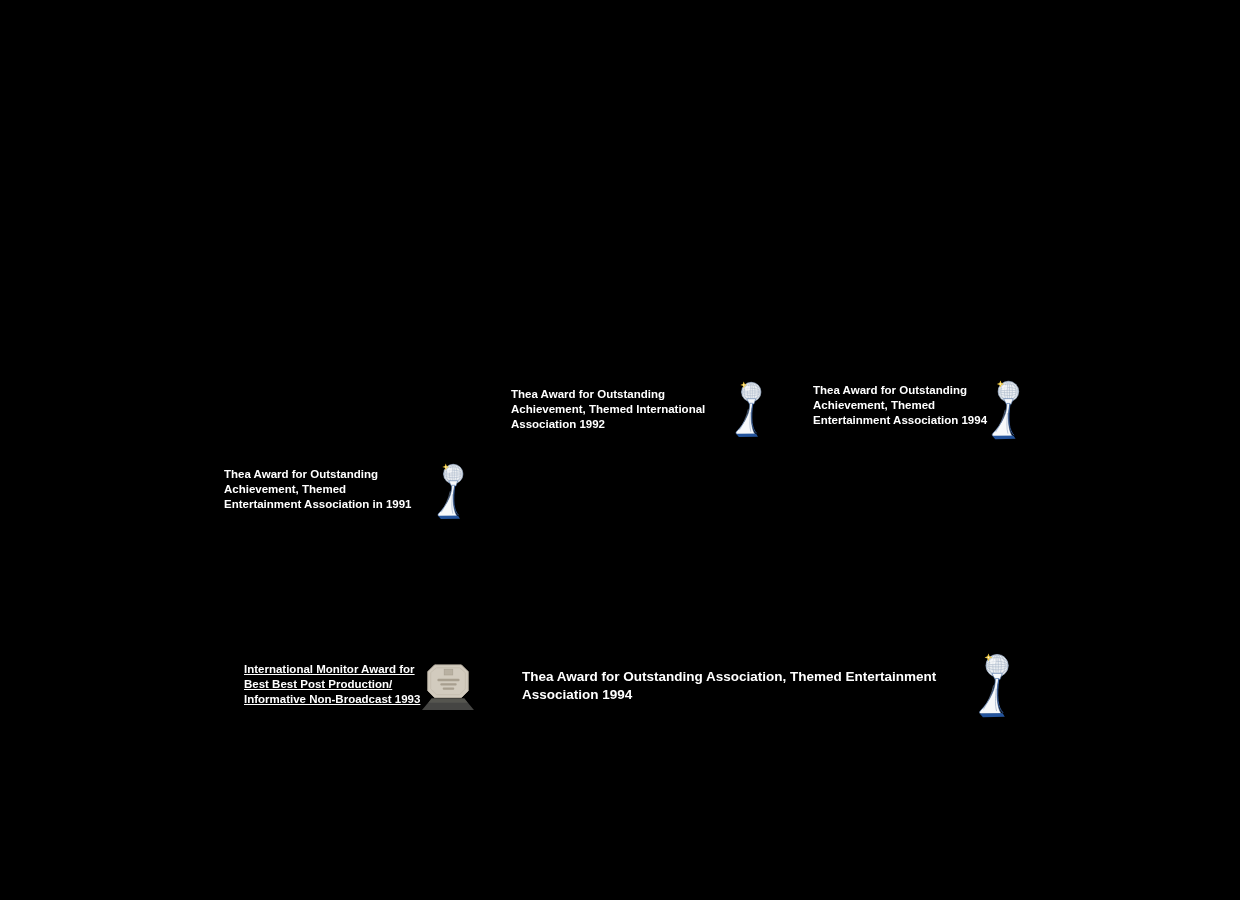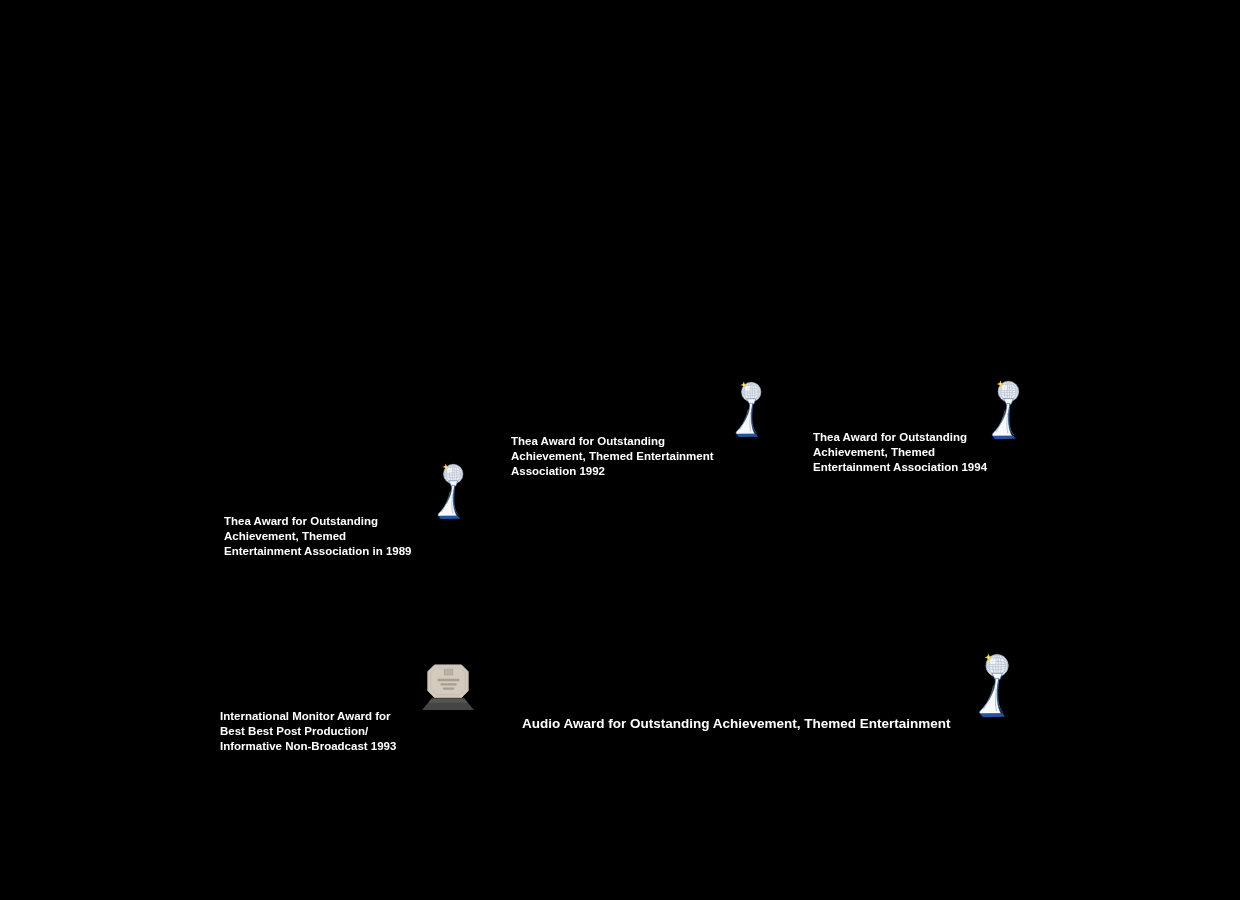--- a/index.html
+++ b/index.html
@@ -18,7 +18,6 @@
     position: absolute;
     color: #ffffff;
     font-weight: 700;
-    margin-top: 47px;
     -webkit-font-smoothing: antialiased;
   }
   .award-text.small {

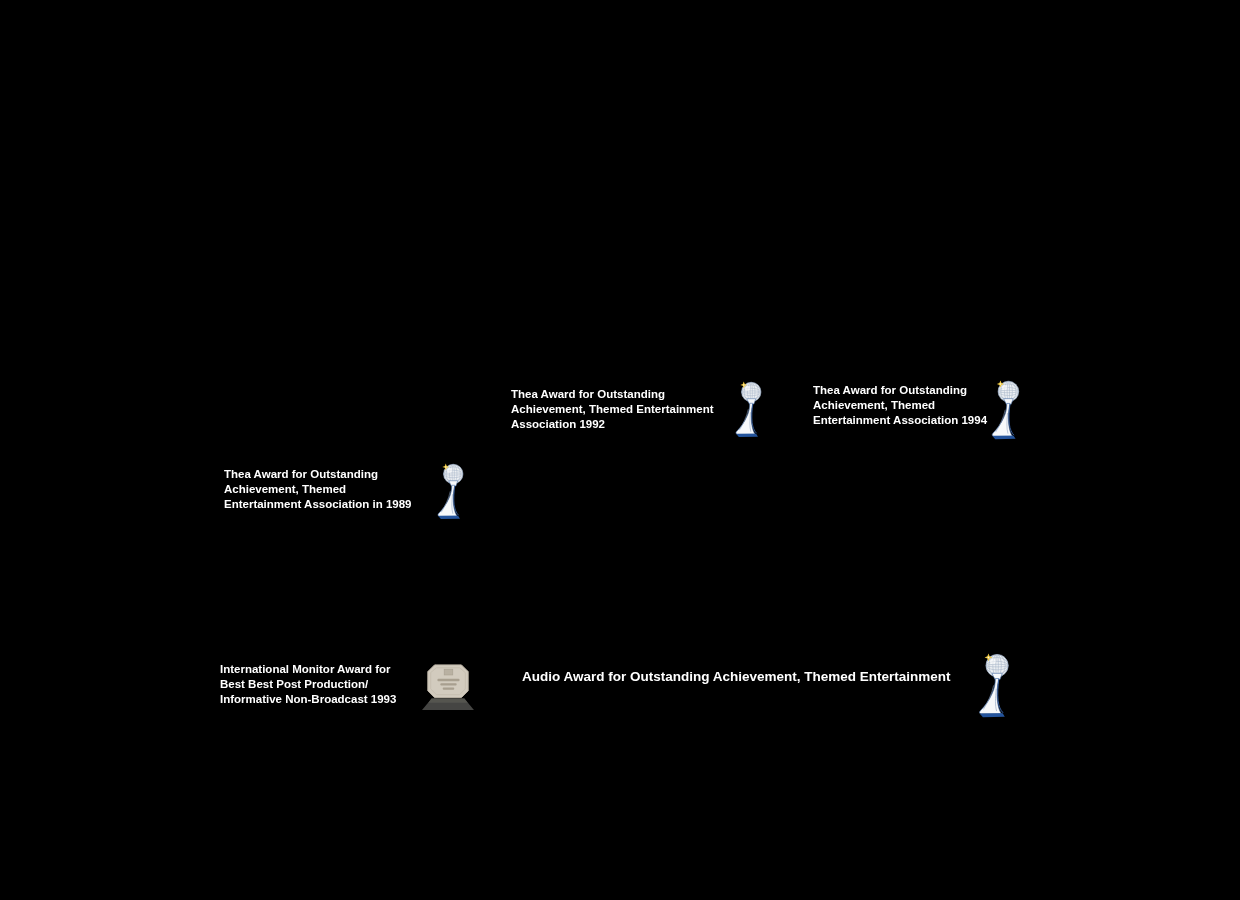--- a/index.html
+++ b/index.html
@@ -94,7 +94,7 @@
 <div>
   <div class="award-text small" style="left:511px; top:387px;">
     <div>Thea Award for Outstanding</div>
-    <div>Achievement, Themed Entertainment</div>
+    <div>Achievement, Themed International</div>
     <div>Association 1992</div>
   </div>
   <svg class="award-icon" style="left:734px; top:379px;" width="30" height="59" viewBox="0 0 40 78">

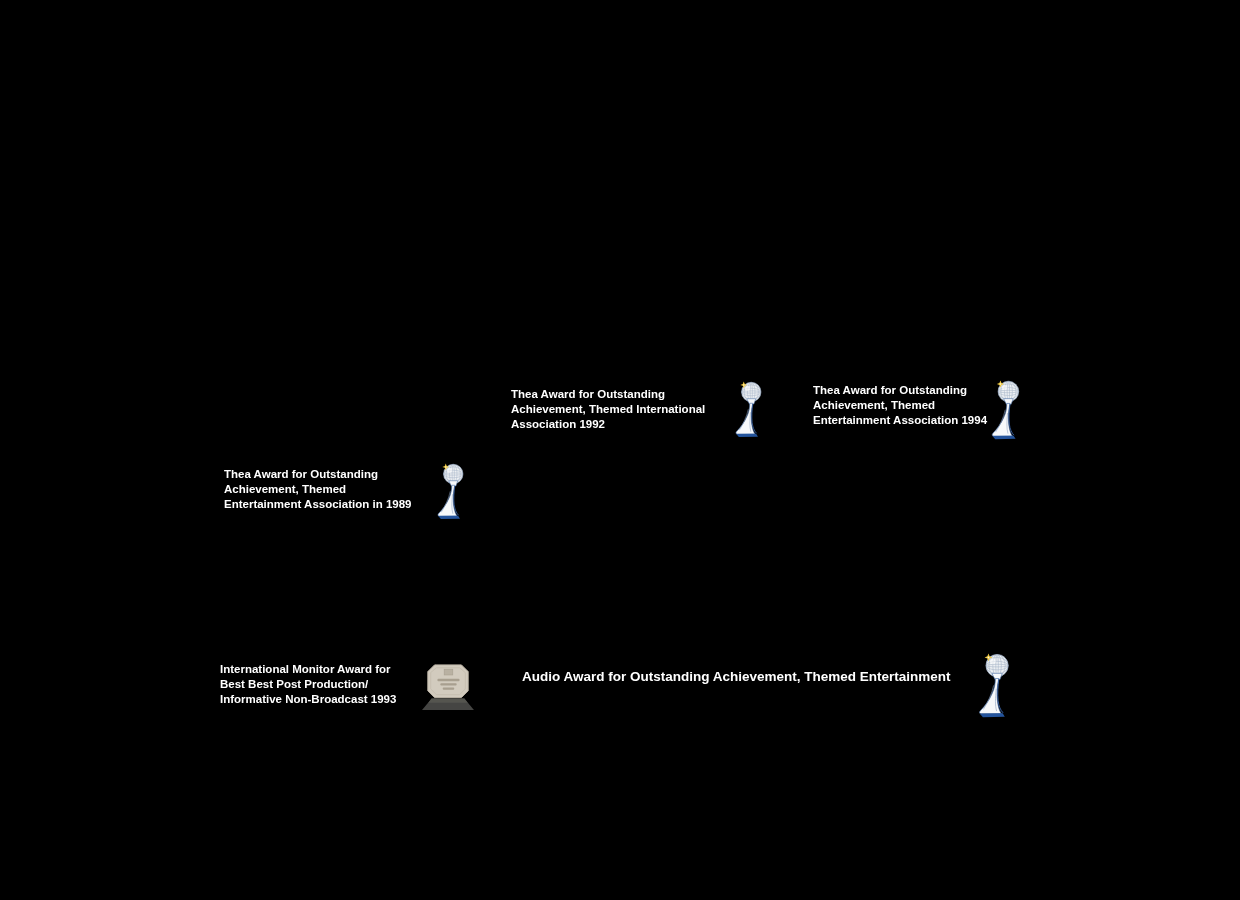--- a/index.html
+++ b/index.html
@@ -117,7 +117,7 @@
   <div class="award-text small" style="left:224px; top:467px;">
     <div>Thea Award for Outstanding</div>
     <div>Achievement, Themed</div>
-    <div>Entertainment Association in 1989</div>
+    <div>Entertainment Association in 1991</div>
   </div>
   <svg class="award-icon" style="left:436px; top:461px;" width="30" height="59" viewBox="0 0 40 78">
       <use href="#thea-trophy"></use>

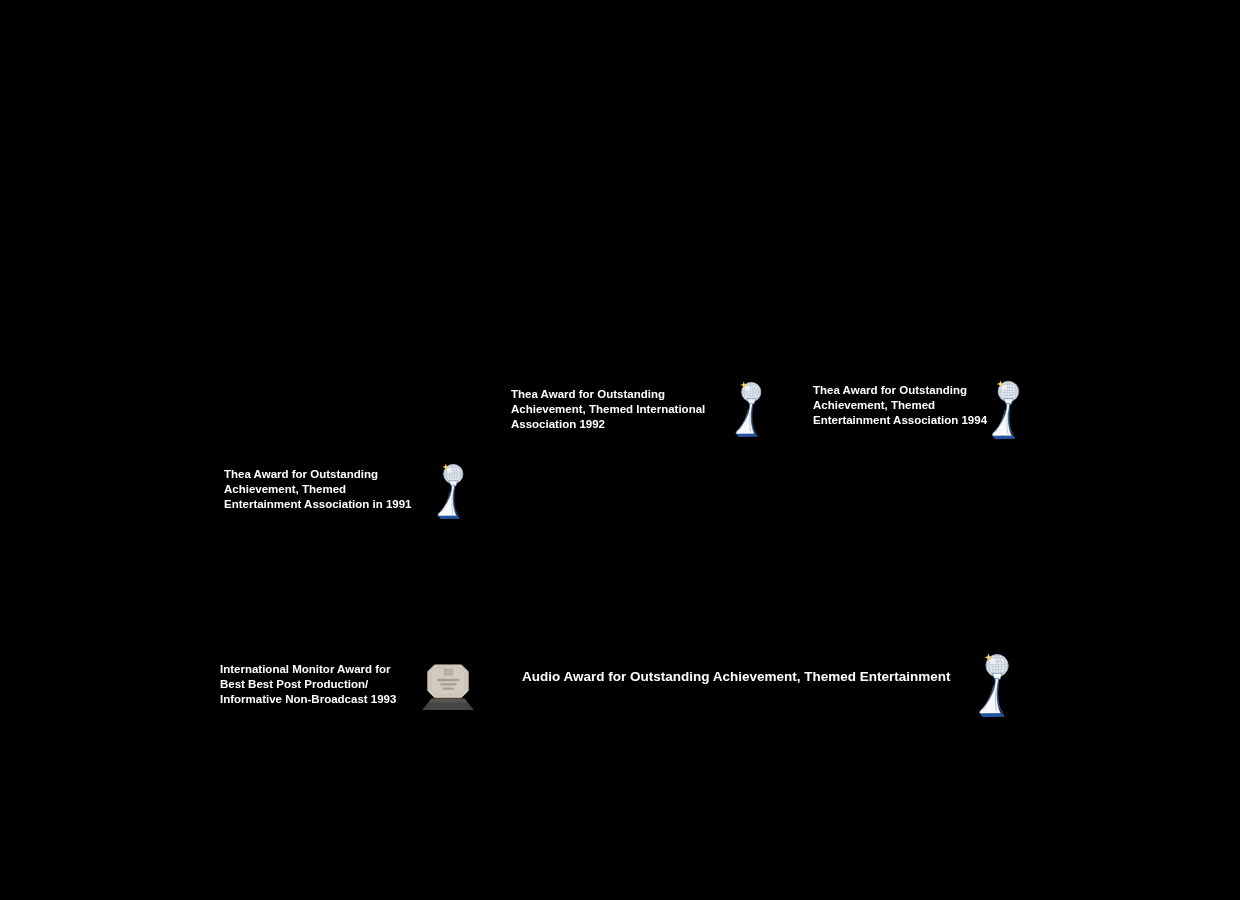--- a/index.html
+++ b/index.html
@@ -125,7 +125,7 @@
 </div>
 
 <div>
-  <div class="award-text small" style="left:220px; top:662px;">
+  <div class="award-text small" style="left:244px; top:662px;text-decoration:underline;">
     <div>International Monitor Award for</div>
     <div>Best Best Post Production/</div>
     <div>Informative Non-Broadcast 1993</div>

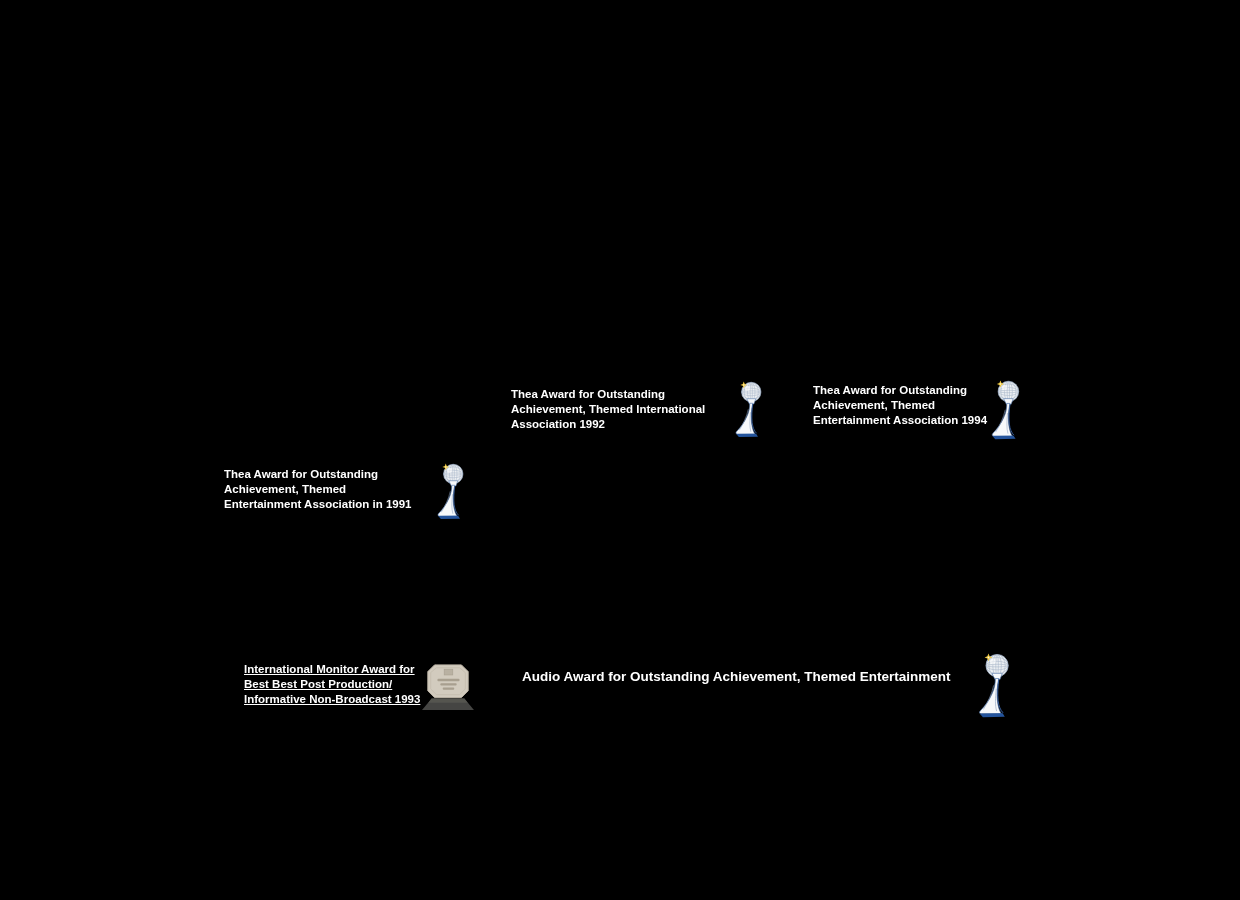--- a/index.html
+++ b/index.html
@@ -137,7 +137,7 @@
 
 <div>
   <div class="award-text large" style="left:522px; top:668px;">
-    <div>Audio Award for Outstanding Achievement, Themed Entertainment</div>
+    <div>Thea Award for Outstanding Association, Themed Entertainment</div>
   </div>
   <svg class="award-icon" style="left:977px; top:651px;" width="35" height="67" viewBox="0 0 40 78">
       <use href="#thea-trophy"></use>

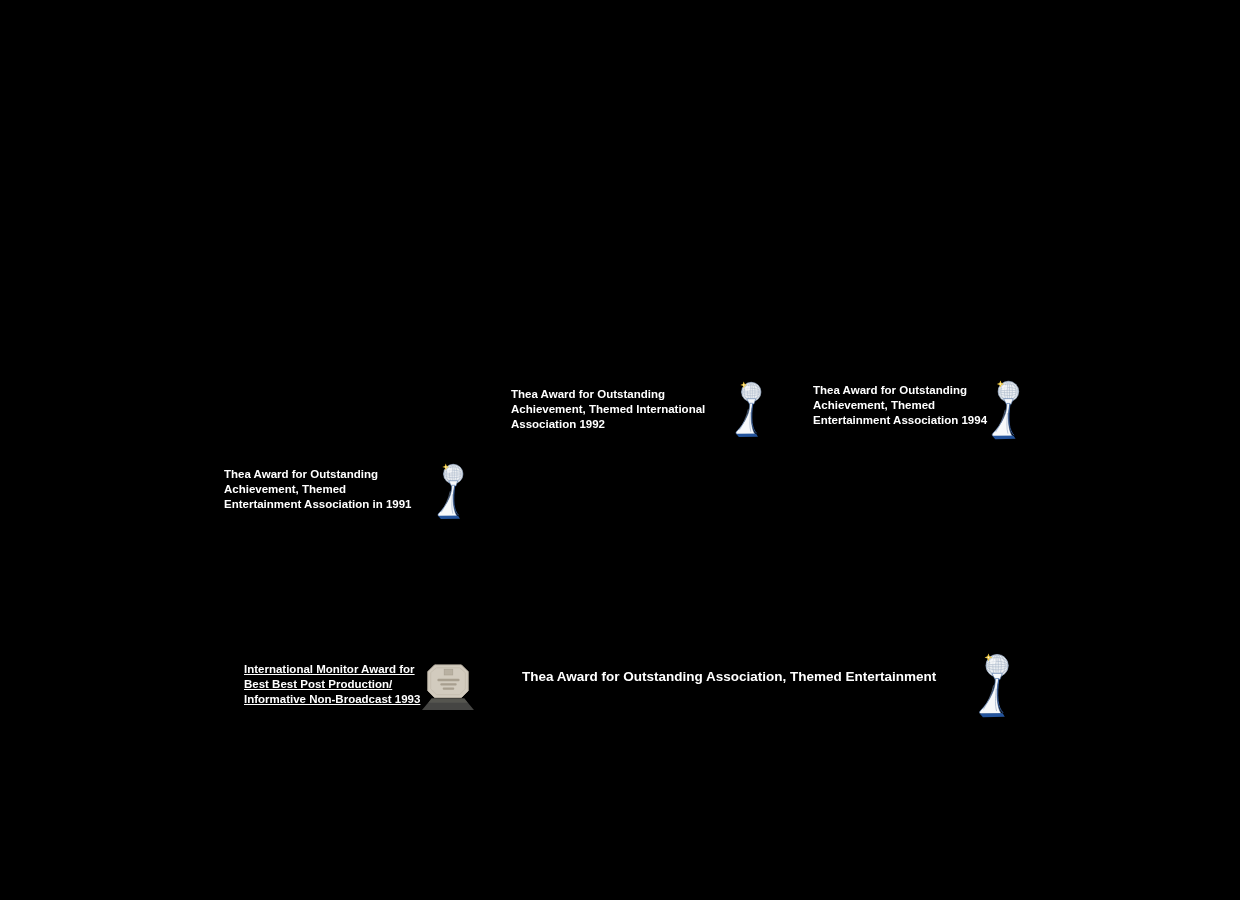--- a/index.html
+++ b/index.html
@@ -138,6 +138,7 @@
 <div>
   <div class="award-text large" style="left:522px; top:668px;">
     <div>Thea Award for Outstanding Association, Themed Entertainment</div>
+    <div>Association 1994</div>
   </div>
   <svg class="award-icon" style="left:977px; top:651px;" width="35" height="67" viewBox="0 0 40 78">
       <use href="#thea-trophy"></use>

